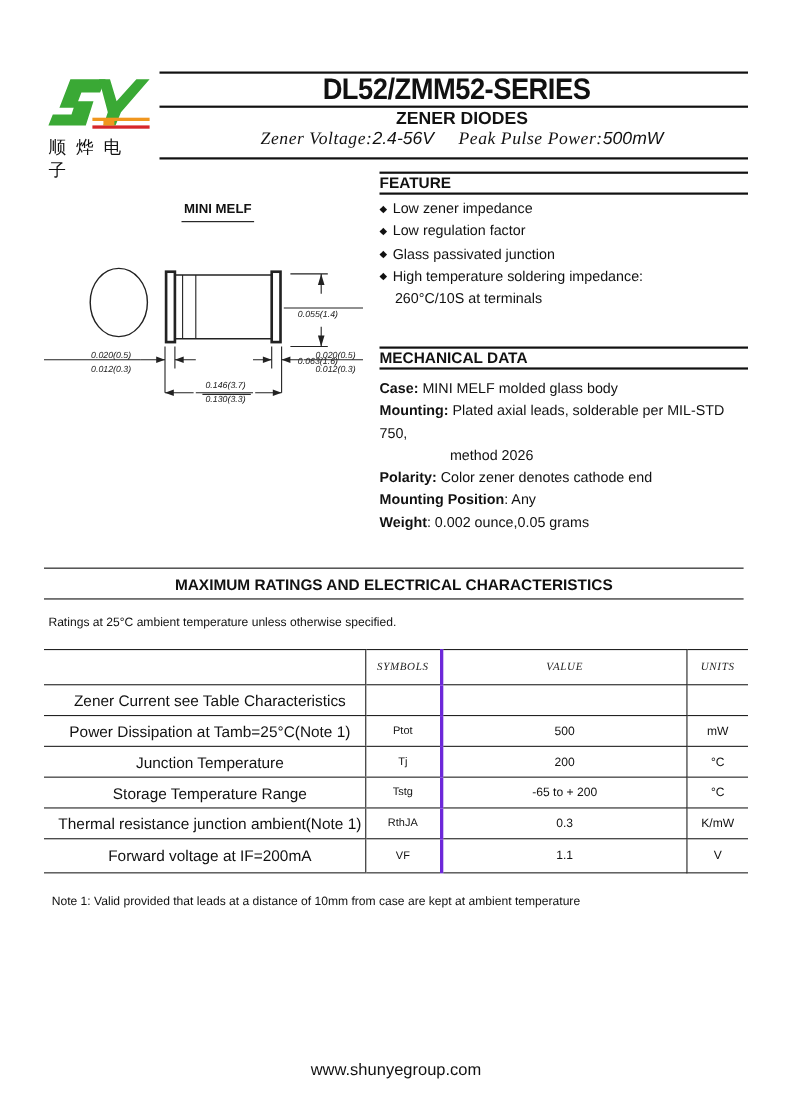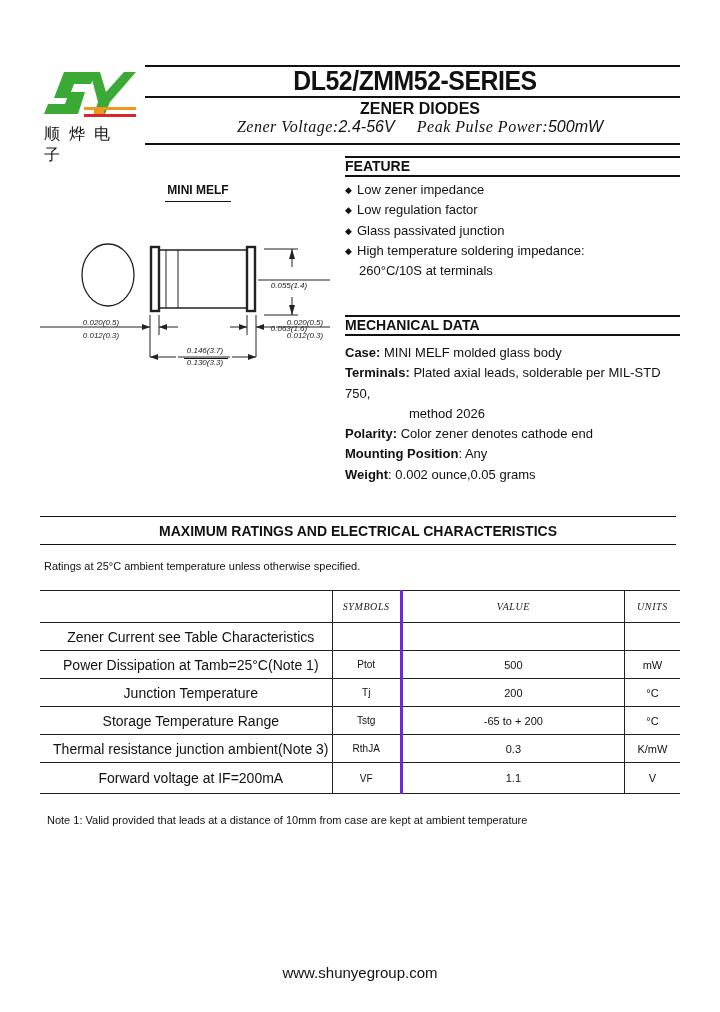--- a/index.html
+++ b/index.html
@@ -130,7 +130,7 @@
 <div class="hline" style="left:345px;top:334px;width:335px;height:2px;"></div>
 <div class="abs mech">
   <div><b>Case:</b><span> MINI MELF molded glass body</span></div>
-  <div><b>Terminals:</b><span> Plated axial leads, solderable per MIL-STD 750,</span></div>
+  <div><b>Mounting:</b><span> Plated axial leads, solderable per MIL-STD 750,</span></div>
   <div style="padding-left:64px;">method 2026</div>
   <div><b>Polarity:</b><span> Color zener denotes cathode end</span></div>
   <div><b>Mounting Position</b><span>: Any</span></div>

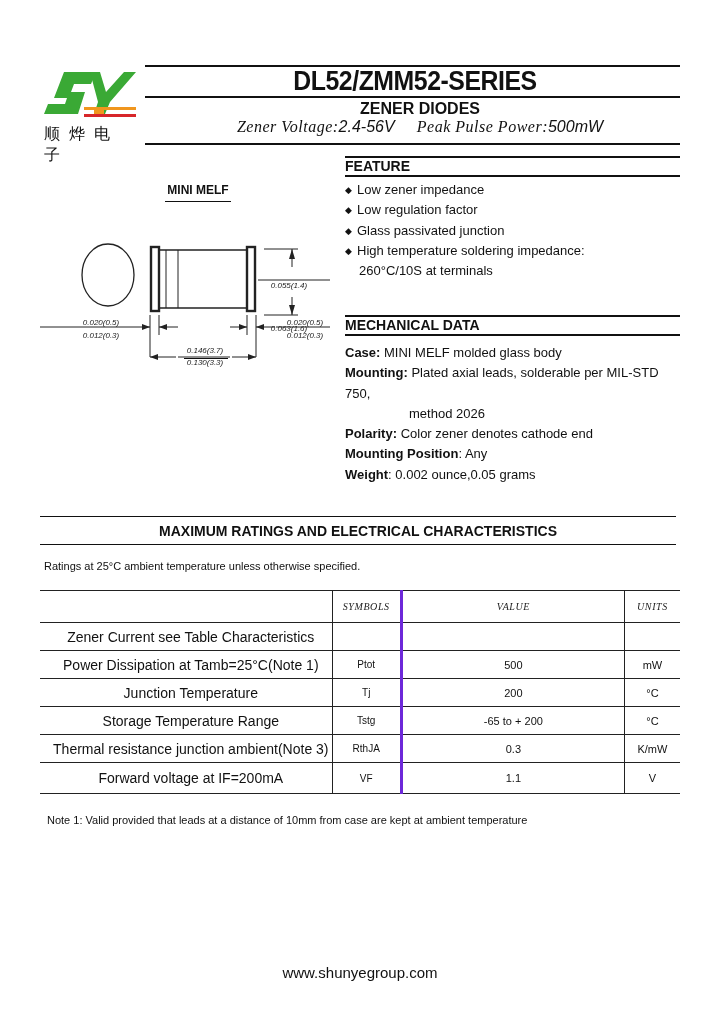--- a/index.html
+++ b/index.html
@@ -175,7 +175,7 @@
     <td class="unit">°C</td>
   </tr>
   <tr>
-    <td class="param">Thermal resistance junction ambient(Note 3)</td>
+    <td class="param">Thermal resistance junction ambient(Note 1)</td>
     <td class="sym">RthJA</td>
     <td class="val">0.3</td>
     <td class="unit">K/mW</td>

